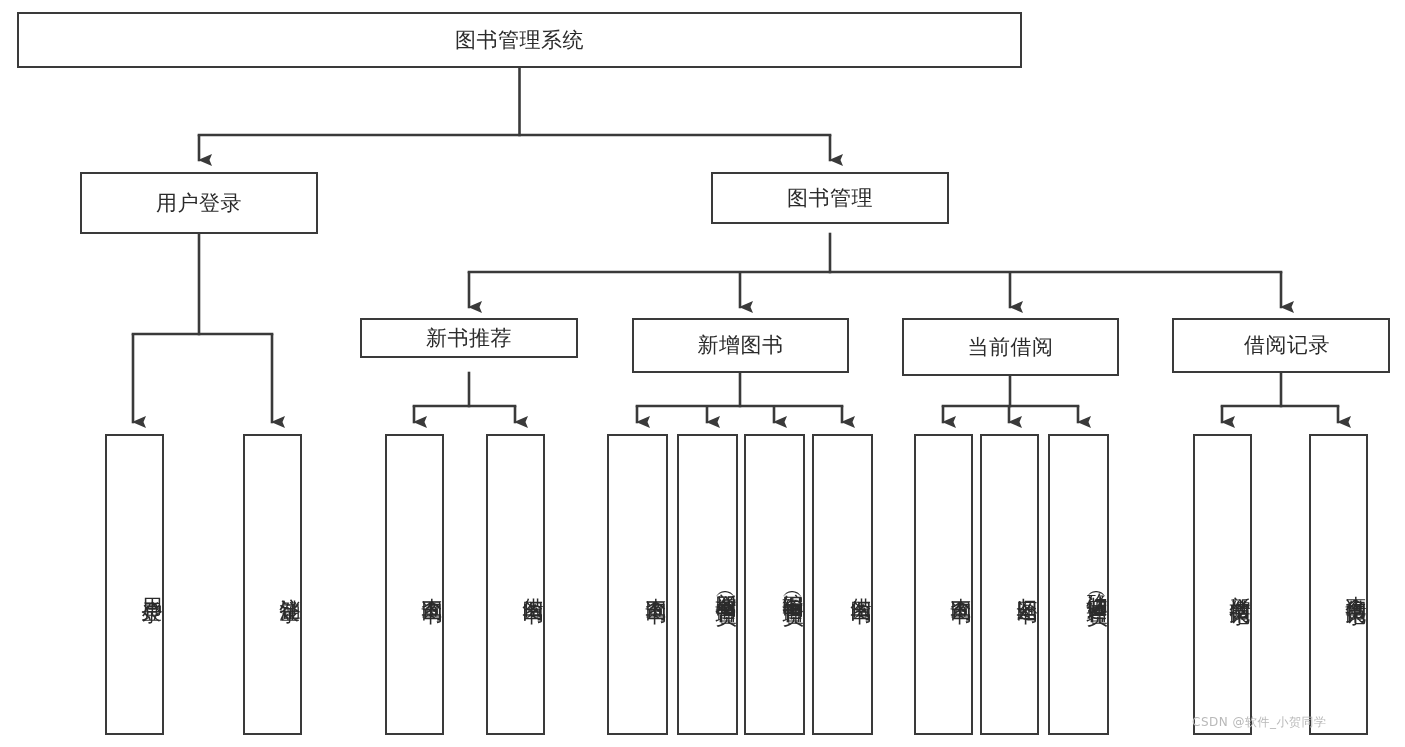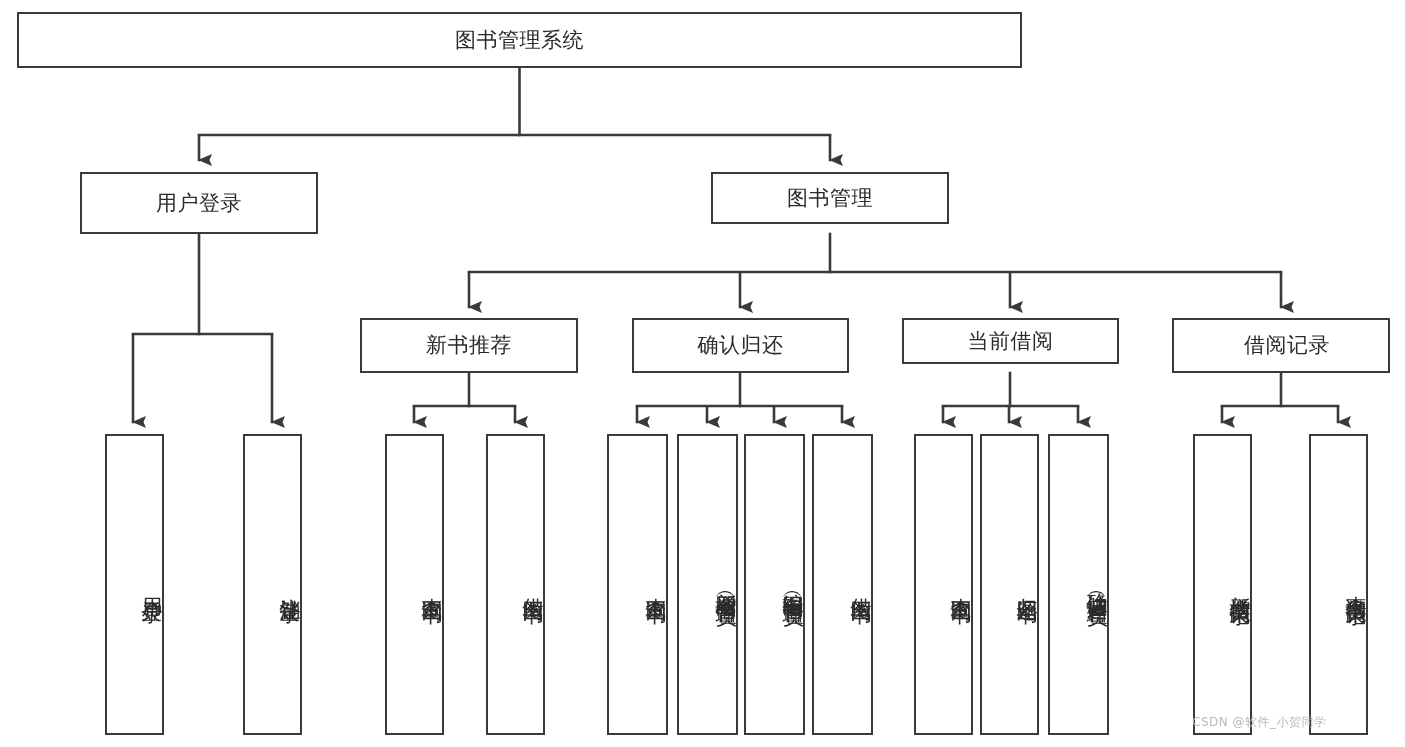--- a/index.html
+++ b/index.html
@@ -122,7 +122,7 @@
   <div class="node h" style="left: 80px; top: 172px; width: 238px; height: 62px;">用户登录</div>
   <div class="node h" style="left: 711px; top: 172px; width: 238px; height: 52px;">图书管理</div>
 
-  <div class="node h" style="left: 360px; top: 318px; width: 218px; height: 55px;">新书推荐</div>
+  <div class="node h" style="left: 360px; top: 318px; width: 218px; height: 40px;">新书推荐</div>
   <div class="node h" style="left: 632px; top: 318px; width: 217px; height: 55px;">确认归还</div>
   <div class="node h" style="left: 902px; top: 318px; width: 217px; height: 46px;">当前借阅</div>
   <div class="node h" style="left: 1172px; top: 318px; width: 218px; height: 55px; padding-left: 12px;">借阅记录</div>

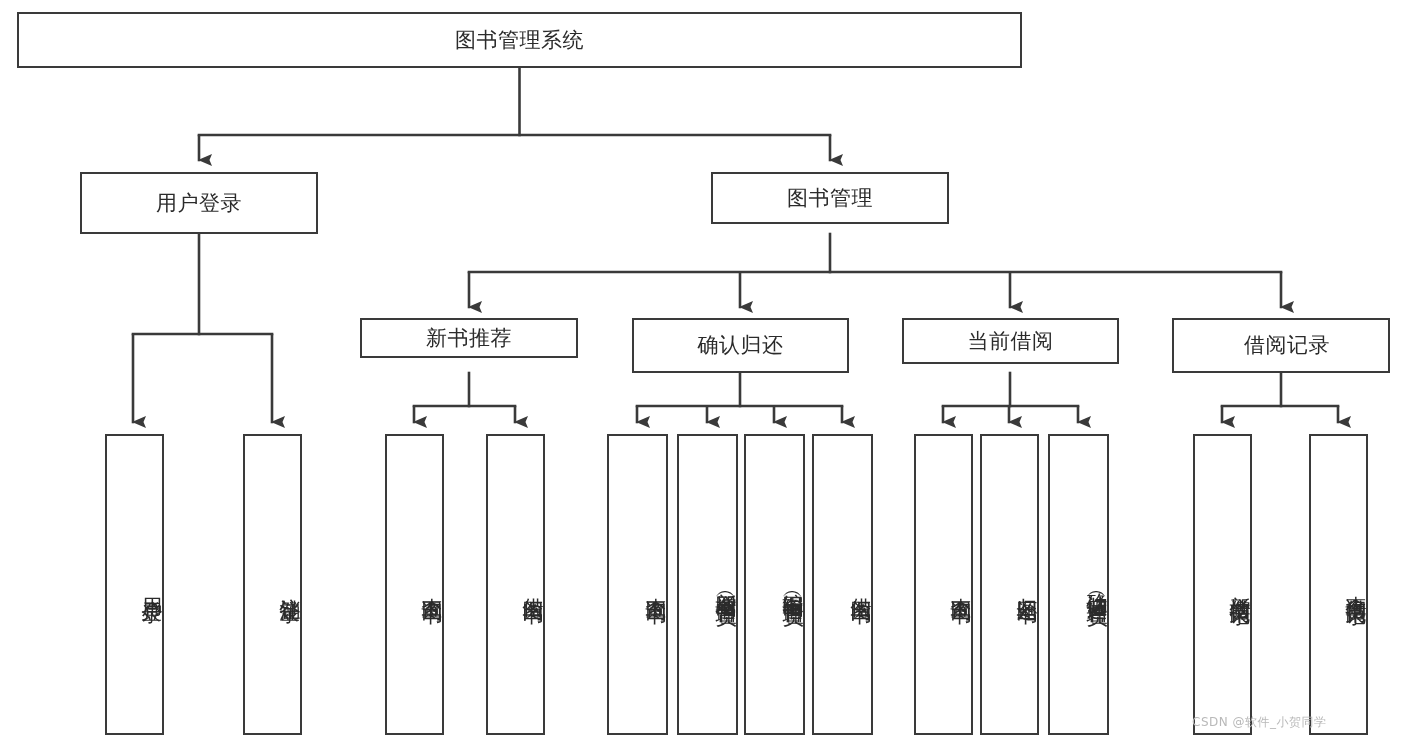--- a/index.html
+++ b/index.html
@@ -123,7 +123,7 @@
   <div class="node h" style="left: 711px; top: 172px; width: 238px; height: 52px;">图书管理</div>
 
   <div class="node h" style="left: 360px; top: 318px; width: 218px; height: 40px;">新书推荐</div>
-  <div class="node h" style="left: 632px; top: 318px; width: 217px; height: 55px;">确认归还</div>
+  <div class="node h" style="left: 632px; top: 318px; width: 217px; height: 55px;">新增图书</div>
   <div class="node h" style="left: 902px; top: 318px; width: 217px; height: 46px;">当前借阅</div>
   <div class="node h" style="left: 1172px; top: 318px; width: 218px; height: 55px; padding-left: 12px;">借阅记录</div>
 

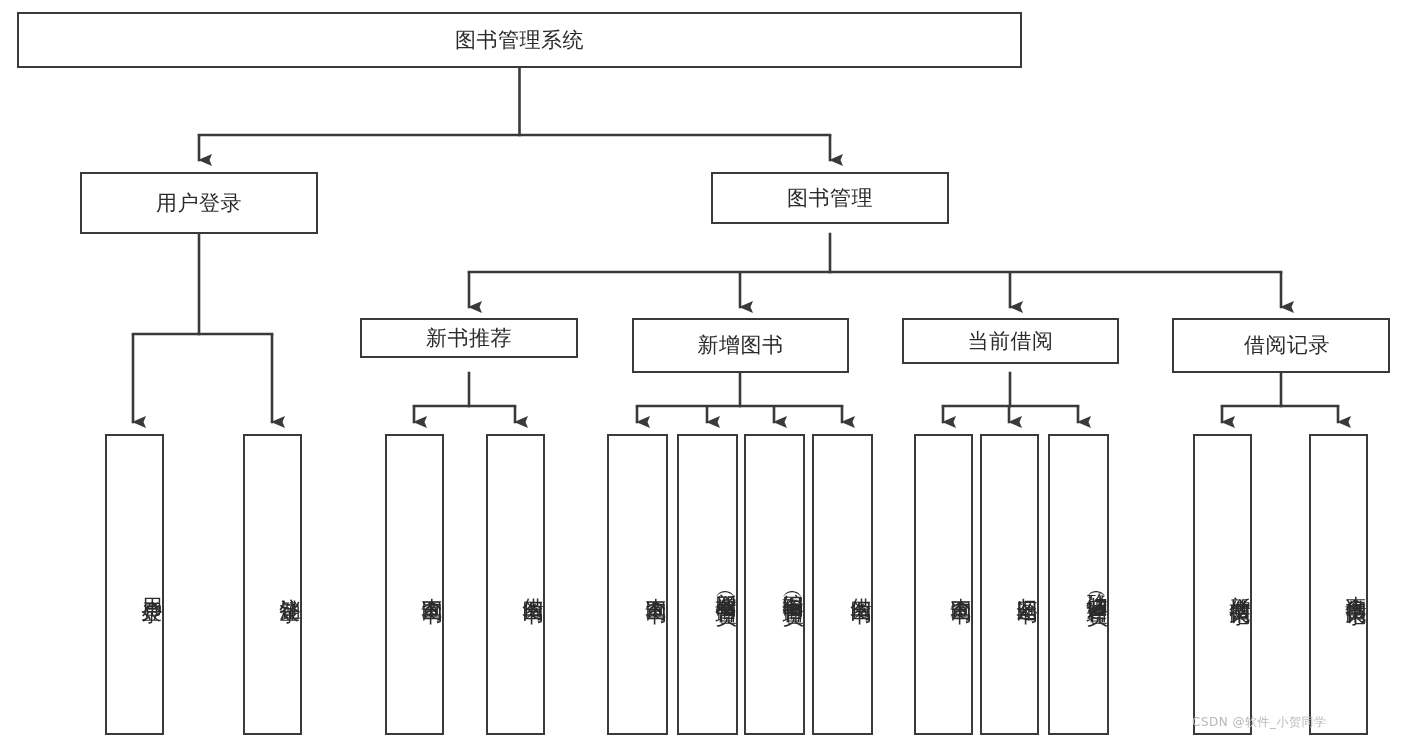--- a/index.html
+++ b/index.html
@@ -124,7 +124,7 @@
 
   <div class="node h" style="left: 360px; top: 318px; width: 218px; height: 40px;">新书推荐</div>
   <div class="node h" style="left: 632px; top: 318px; width: 217px; height: 55px;">新增图书</div>
-  <div class="node h" style="left: 902px; top: 318px; width: 217px; height: 46px;">当前借阅</div>
+  <div class="node h" style="left: 902px; top: 318px; width: 217px; height: 58px;">当前借阅</div>
   <div class="node h" style="left: 1172px; top: 318px; width: 218px; height: 55px; padding-left: 12px;">借阅记录</div>
 
   <div class="node v" style="left: 105px; top: 434px; width: 59px; height: 301px;">用户登录</div>

